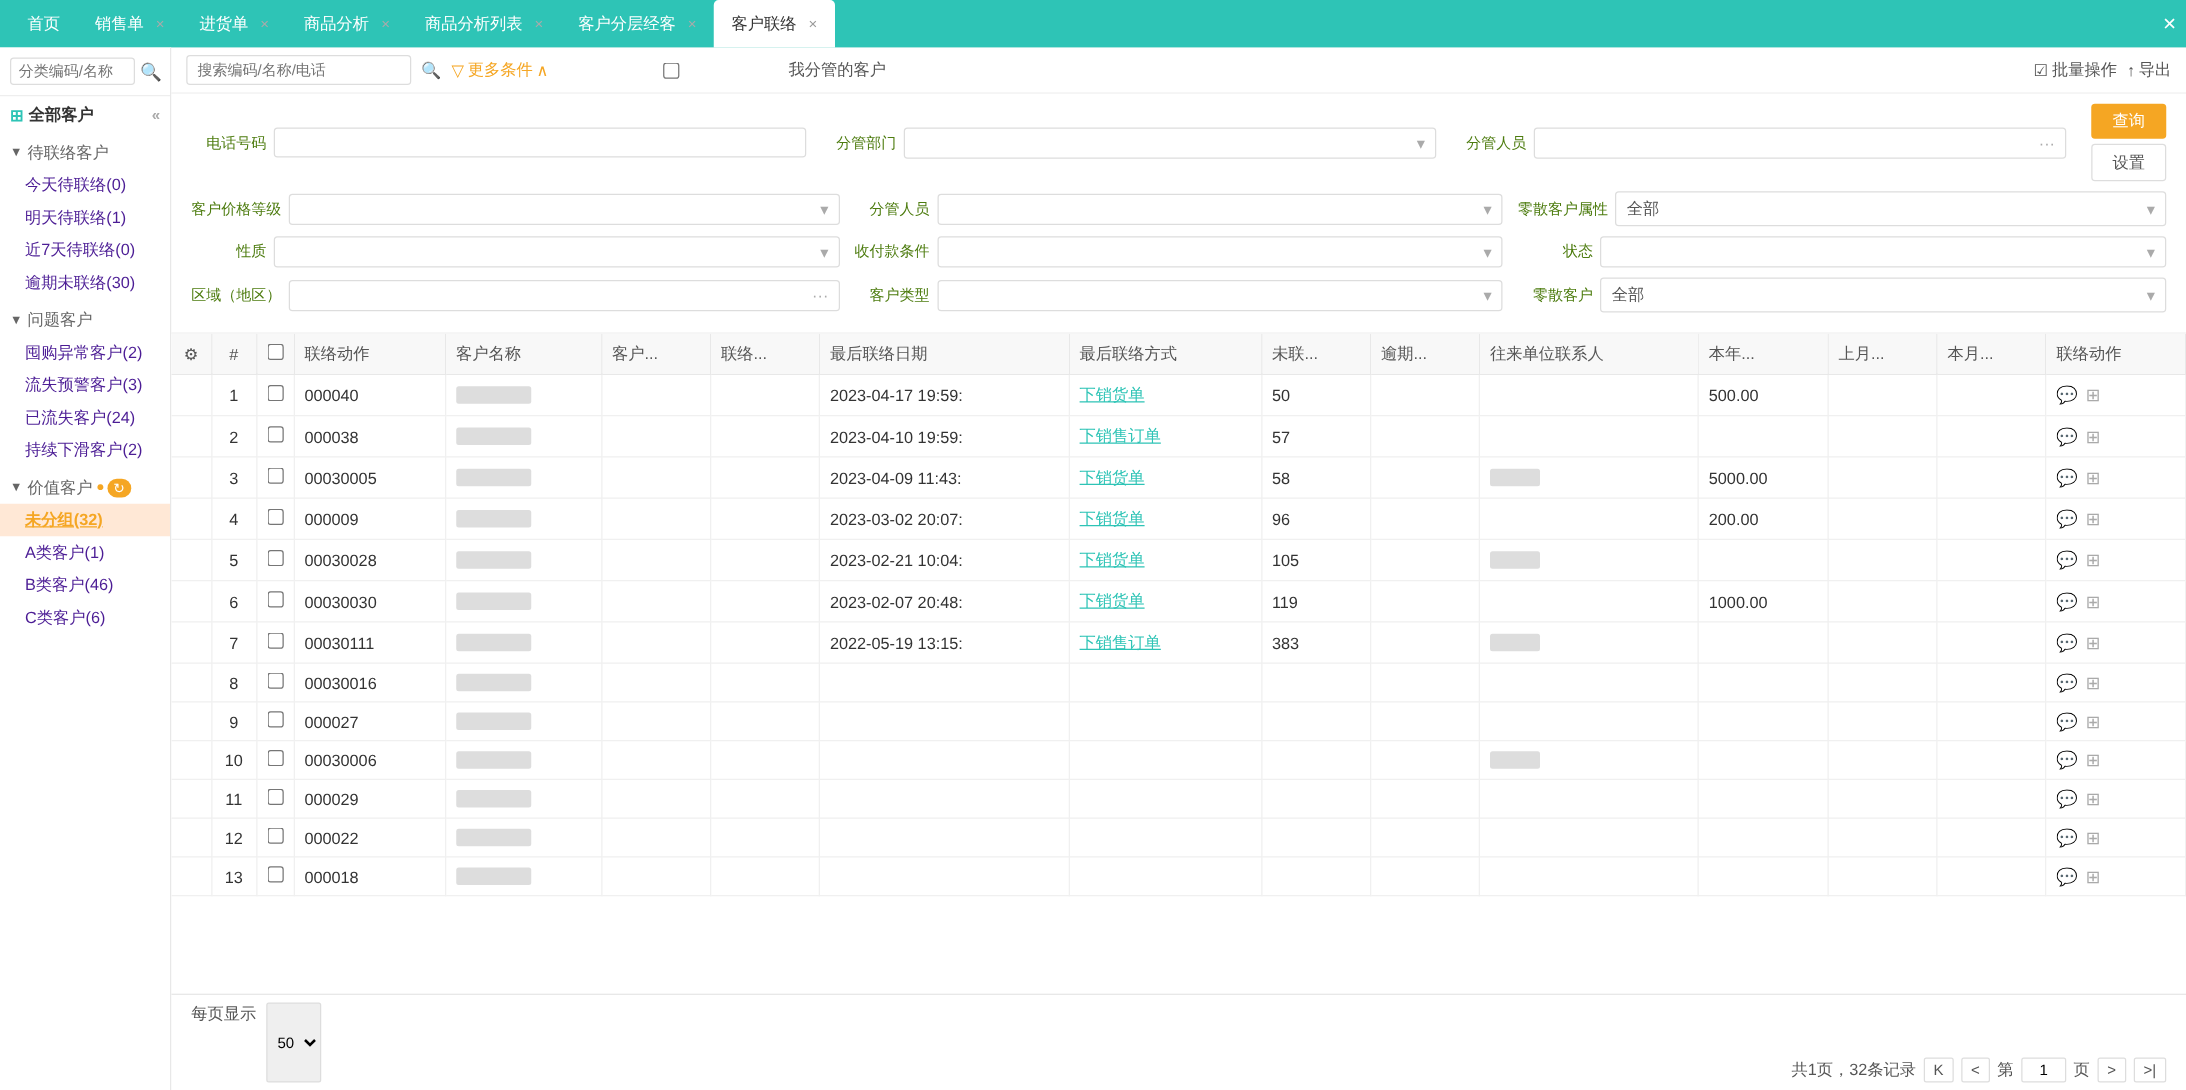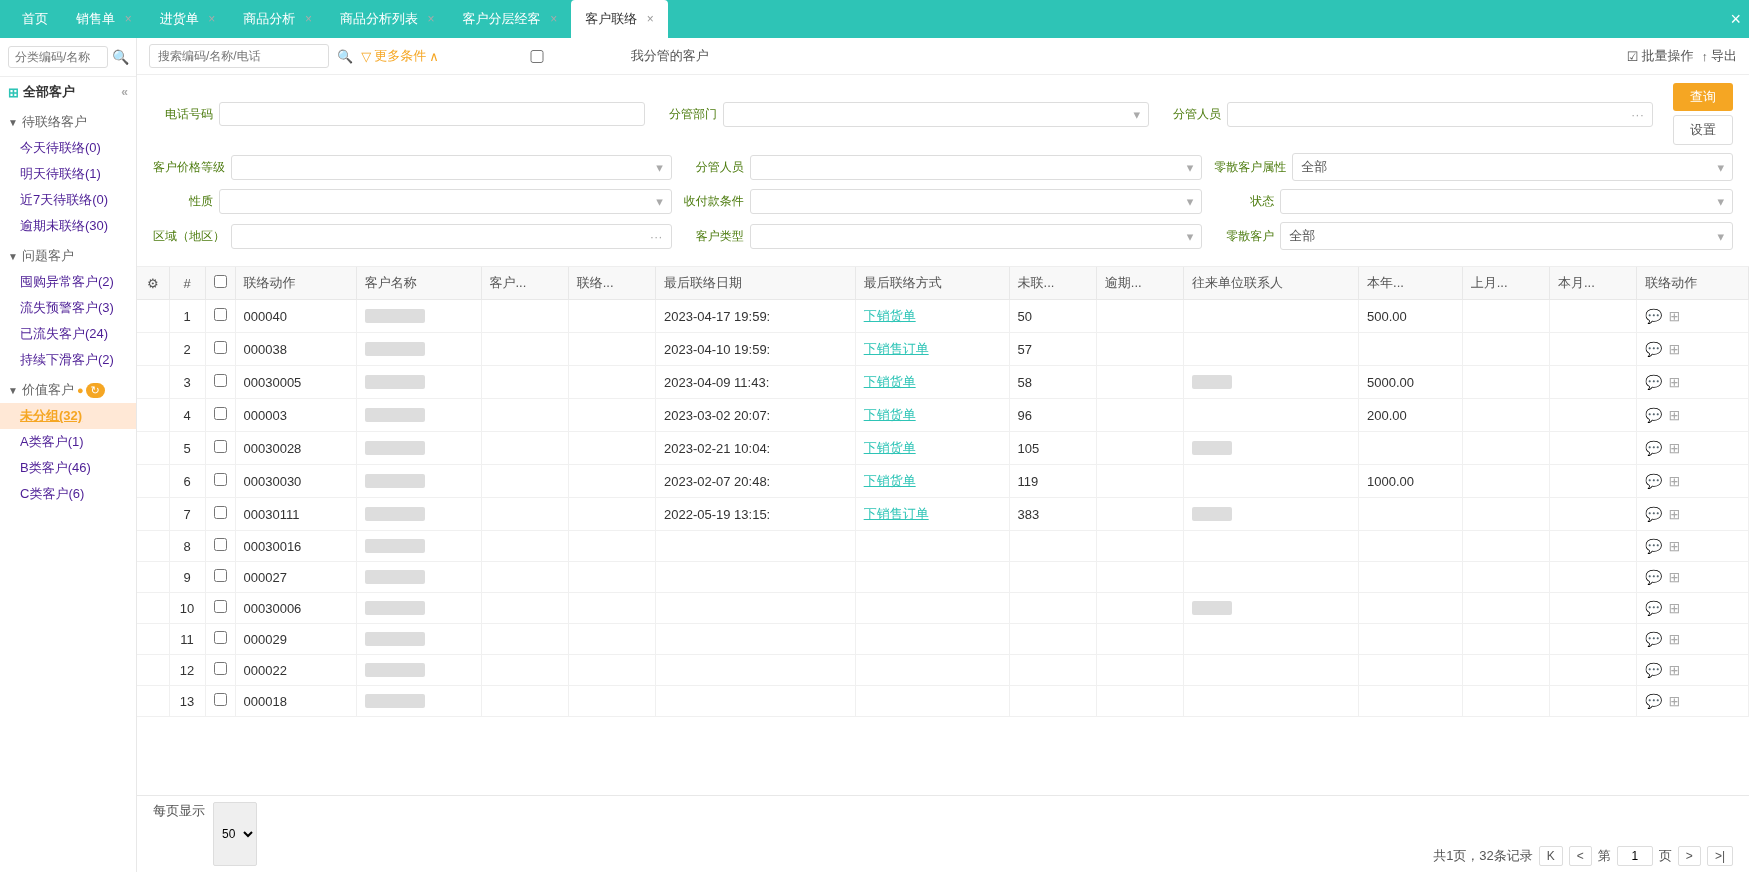--- a/index.html
+++ b/index.html
@@ -471,7 +471,7 @@
               <td class="col-settings"></td>
               <td class="col-no">4</td>
               <td class="col-cb"><input type="checkbox" style=""></td>
-              <td>000003</td>
+              <td>000009</td>
               <td><span class="blurred">&nbsp;&nbsp;&nbsp;&nbsp;&nbsp;&nbsp;&nbsp;&nbsp;</span></td>
               <td></td>
               <td></td>

